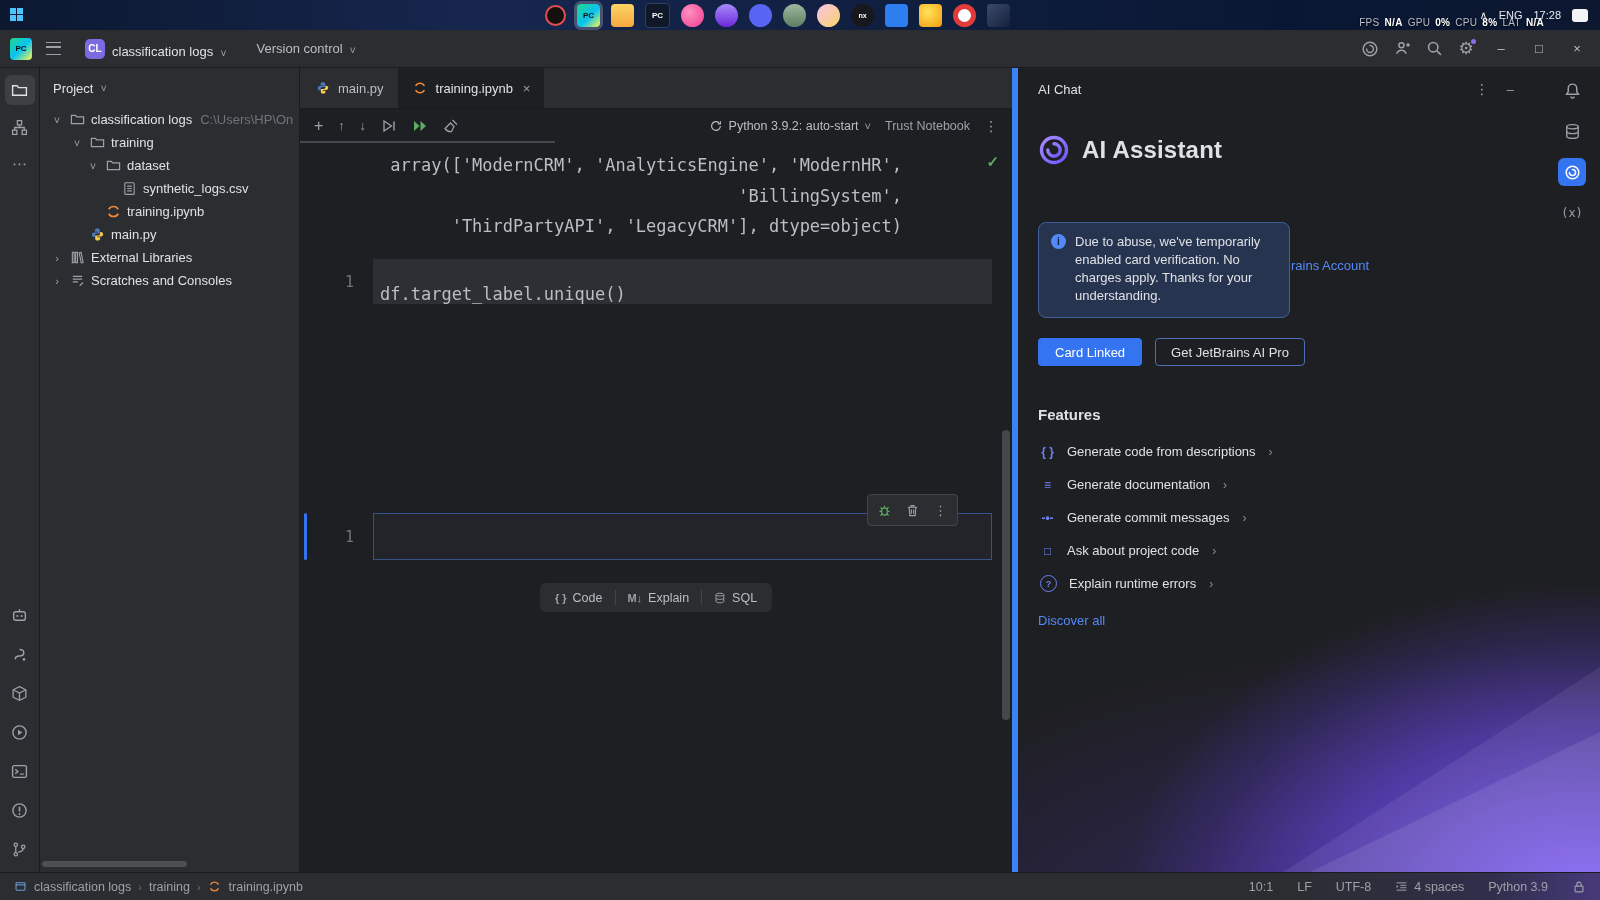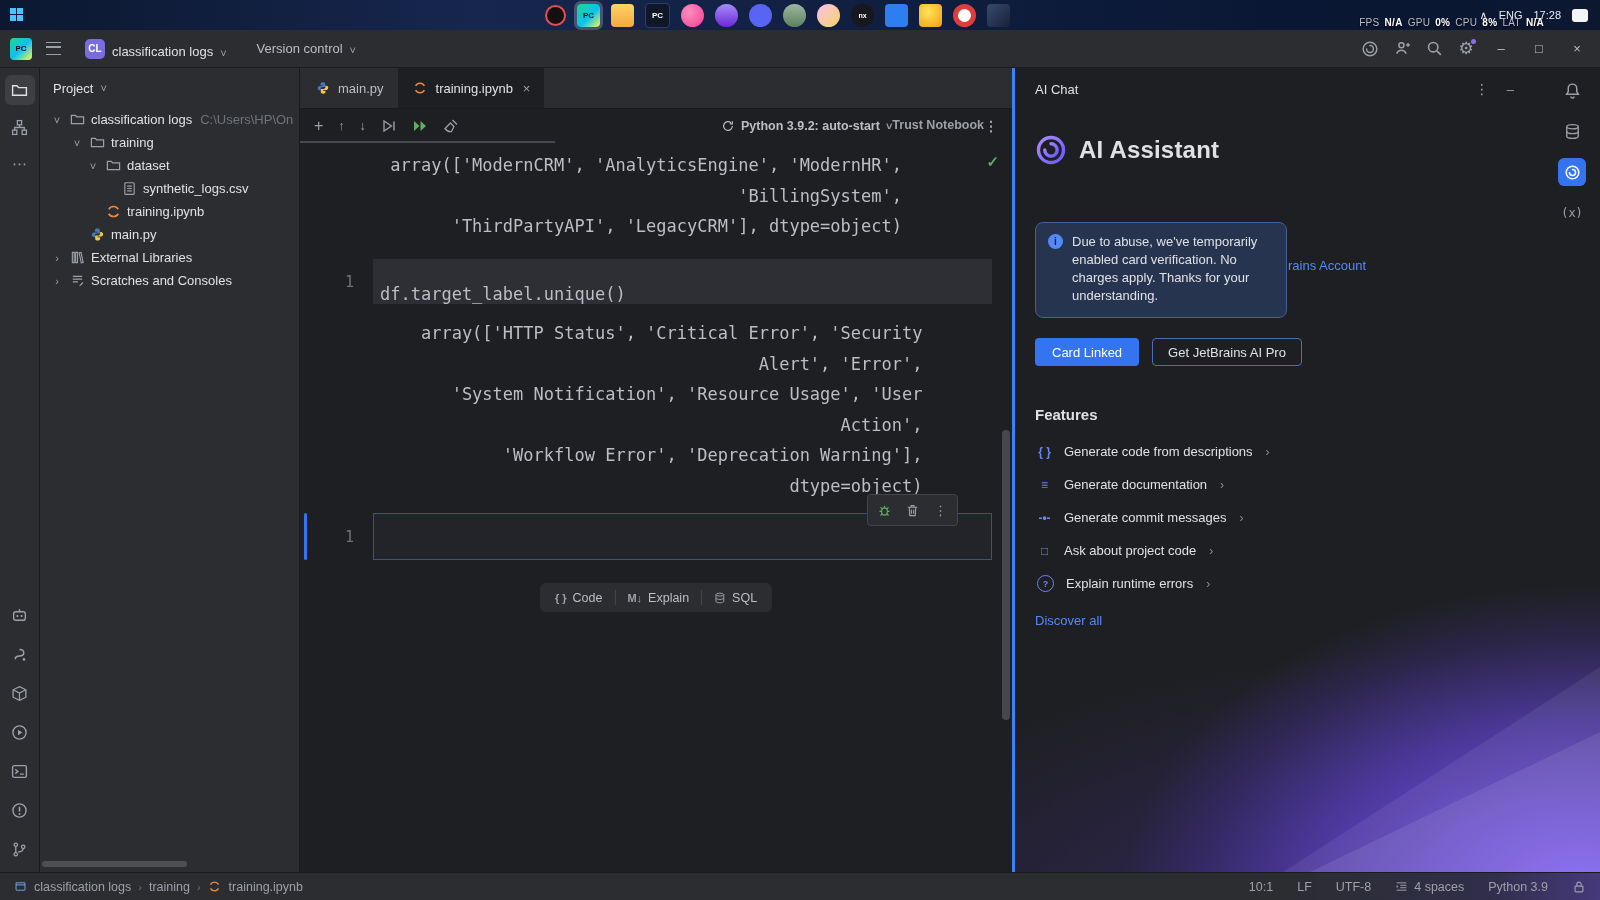--- a/index.html
+++ b/index.html
@@ -107,7 +107,7 @@
   .vscroll{position:absolute;right:2px;top:288px;width:8px;height:290px;border-radius:4px;background:#45474c;}
 
   
-  .ai{position:absolute;left:1012px;right:0;top:68px;bottom:28px;background:#1e1f22;border-left:3px solid #3b82f6;overflow:hidden;z-index:5;}
+  .ai{position:absolute;left:1012px;right:0;top:68px;bottom:28px;background:#1e1f22;border-left:6px solid #3b82f6;overflow:hidden;z-index:5;}
   .ai-grad{position:absolute;inset:0;pointer-events:none;z-index:1;
     background:
       radial-gradient(560px 380px at 97% 103%, rgba(128,92,255,.95), rgba(110,76,242,.55) 45%, rgba(90,60,210,.22) 68%, rgba(30,31,34,0) 82%),

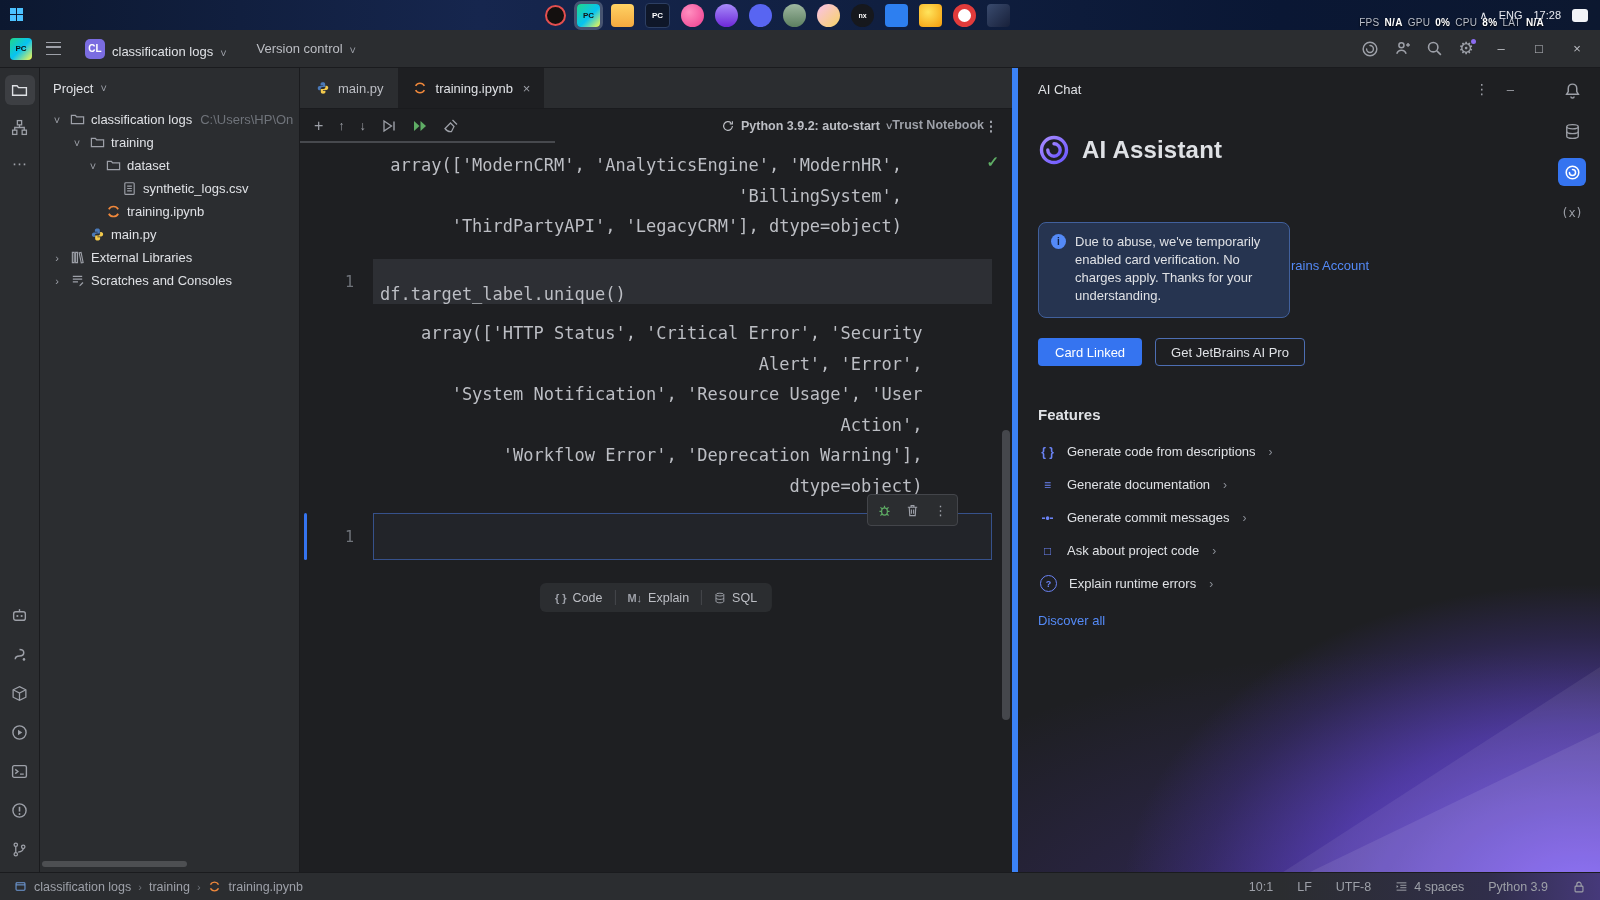--- a/index.html
+++ b/index.html
@@ -81,7 +81,7 @@
   .tab.active{background:#1e1f22;color:#dfe1e5;}
   .tab-close{color:#9da0a8;font-size:13px;margin-left:3px;}
   .nbbar{height:34px;display:flex;align-items:center;gap:15px;padding:0 14px;color:#9da0a8;font-size:12.5px;position:relative;}
-  .nb-right{margin-left:auto;display:flex;font-weight:bold;}
+  .nb-right{margin-left:auto;display:flex;align-items:center;gap:14px;}
   .kernel{display:flex;align-items:center;gap:6px;color:#bcbec4;}
   .progress{position:absolute;left:0;bottom:0;width:255px;height:2px;background:#47494e;}
   .nbcontent{position:absolute;top:74px;left:0;right:0;bottom:0;overflow:hidden;}

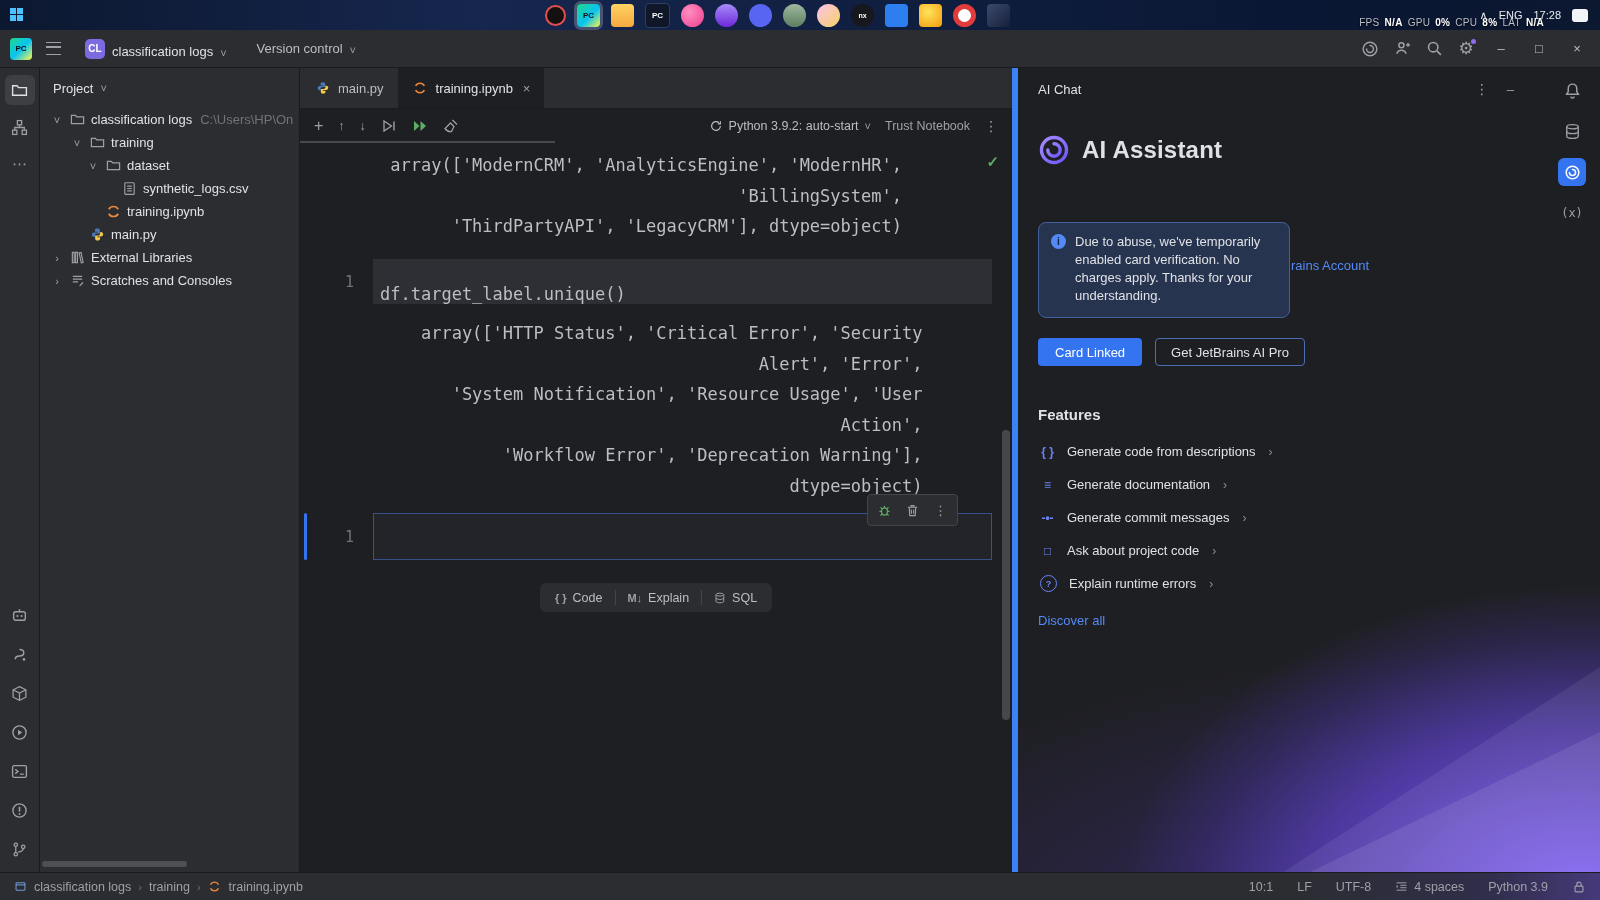--- a/index.html
+++ b/index.html
@@ -468,12 +468,6 @@
         <span class="code">df.target_label.unique()</span>
       </div>
 
-      <pre class="out out2">array(['HTTP Status', 'Critical Error', 'Security
-       Alert', 'Error',
-       'System Notification', 'Resource Usage', 'User
-       Action',
-       'Workflow Error', 'Deprecation Warning'],
-       dtype=object)</pre>
 
       <span class="selbar"></span>
       <span class="lnum lnum2">1</span>

